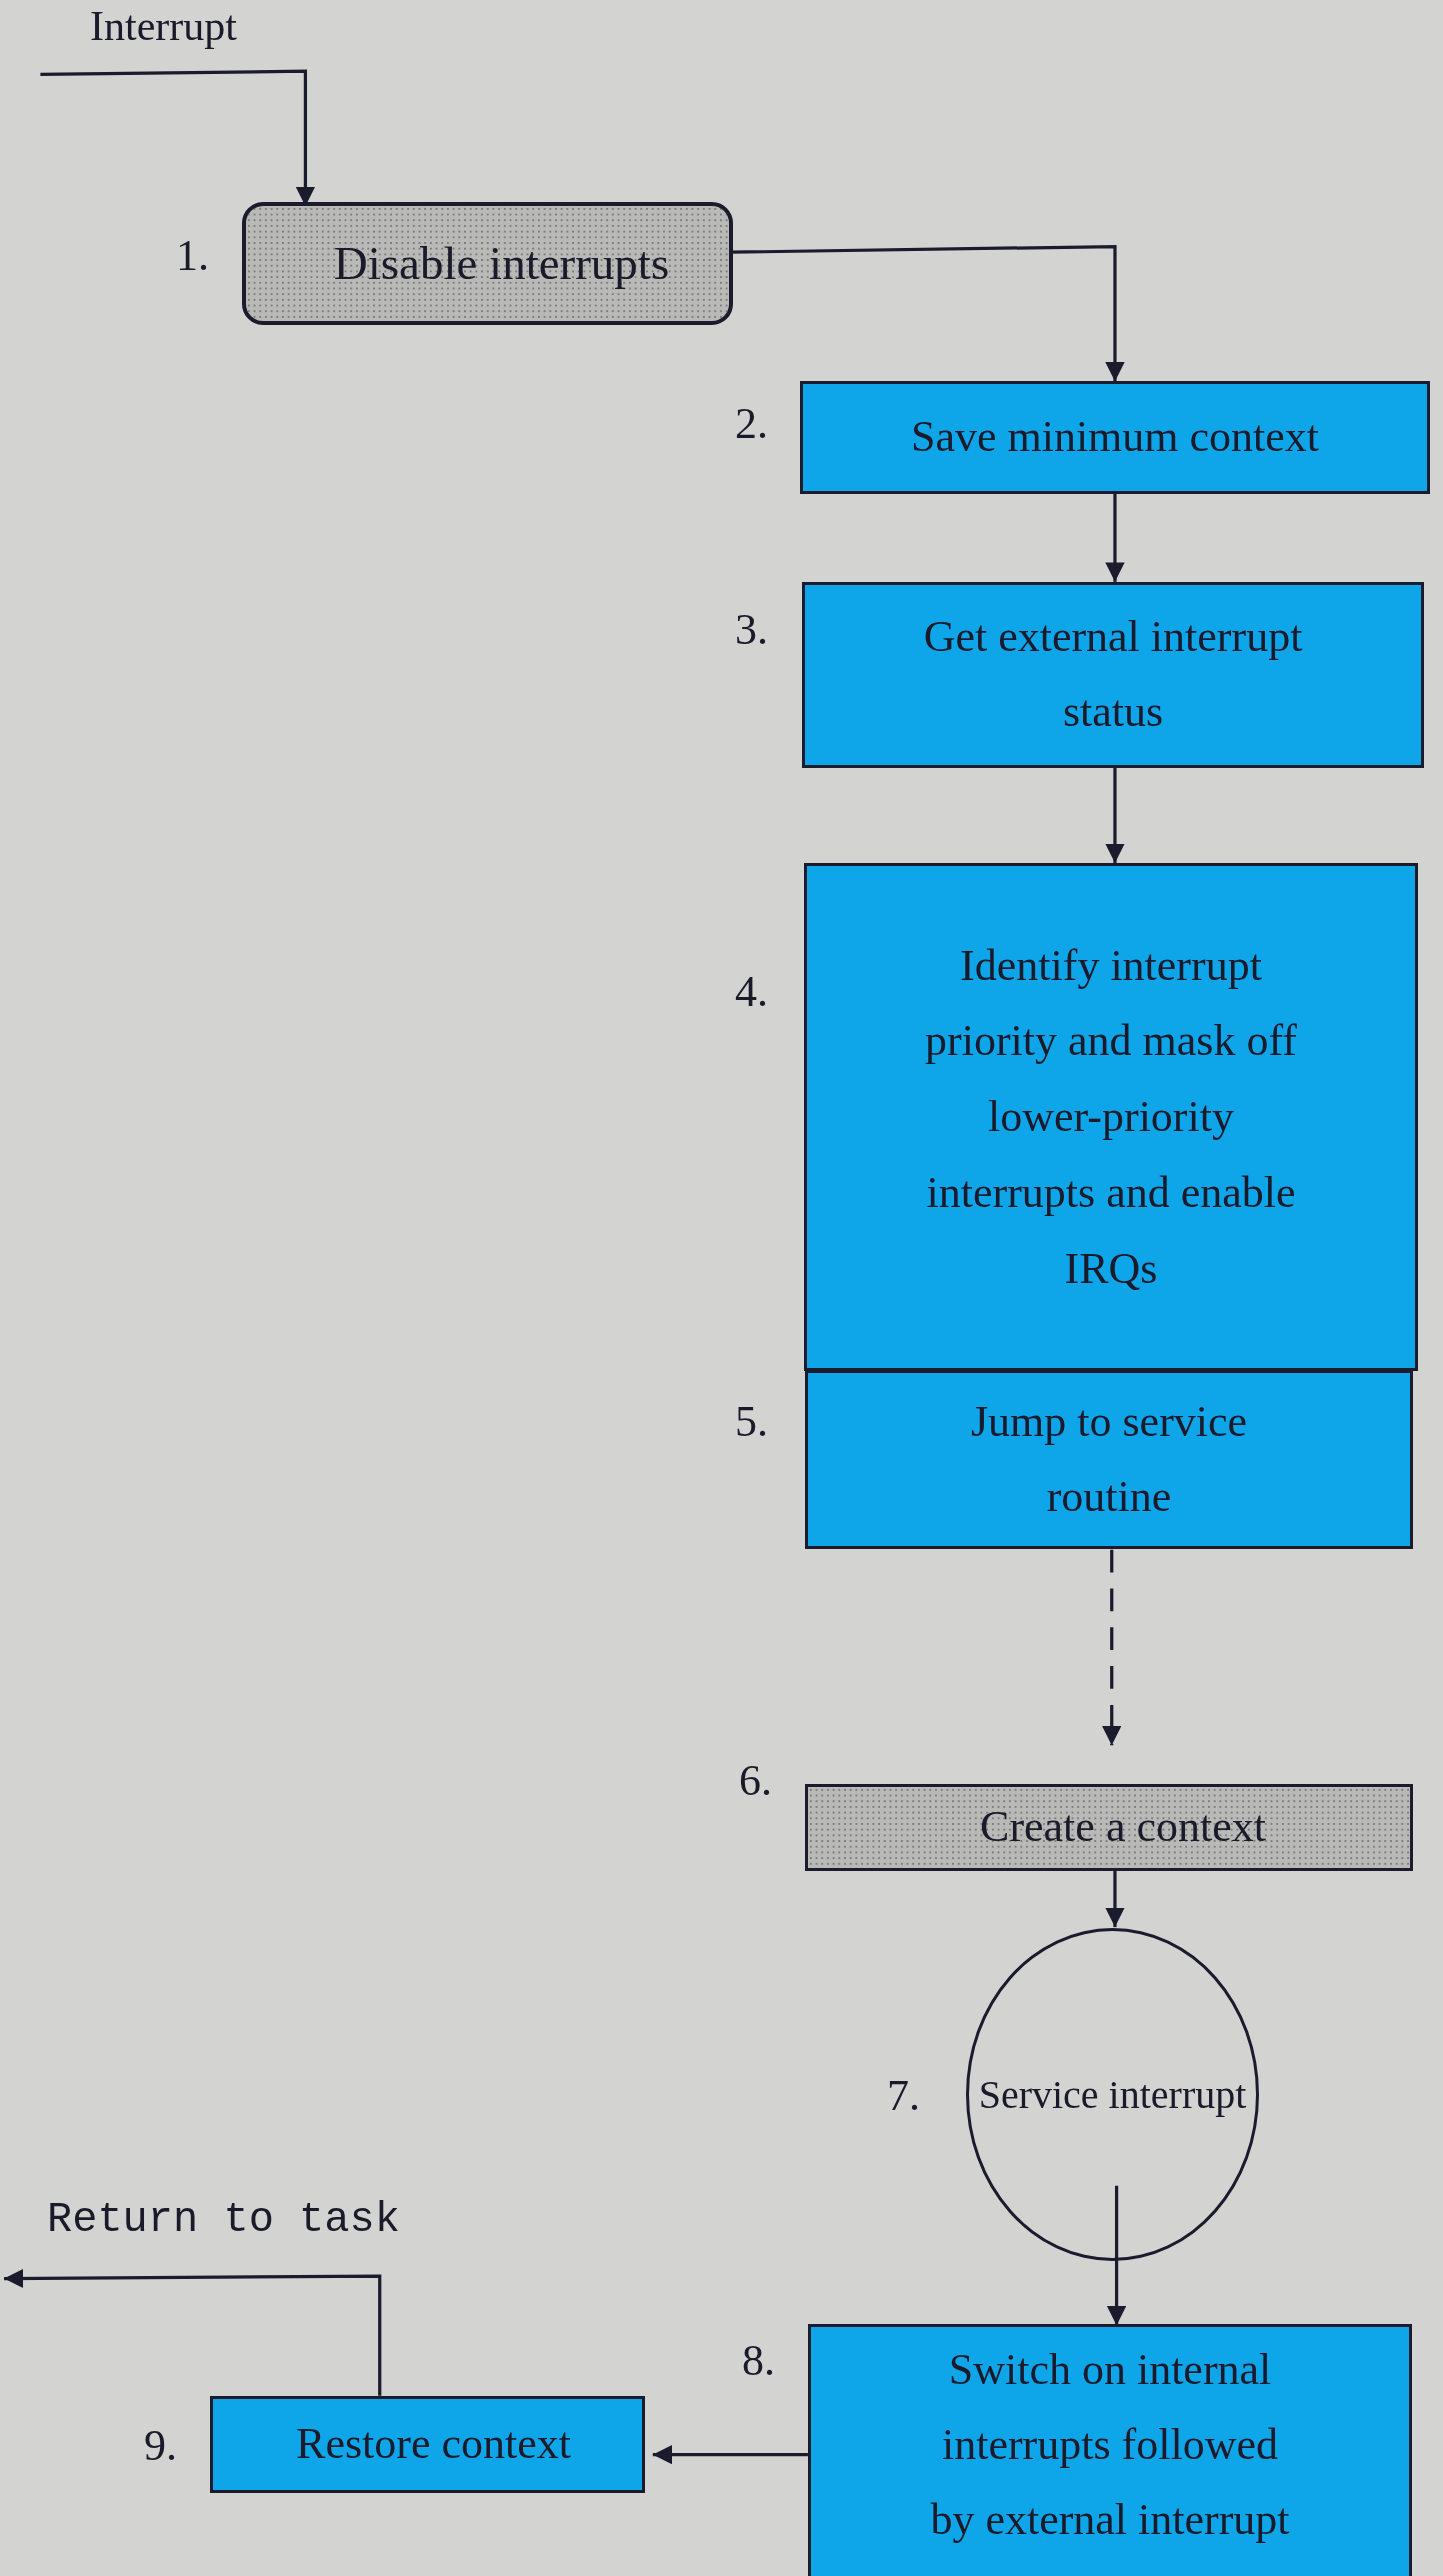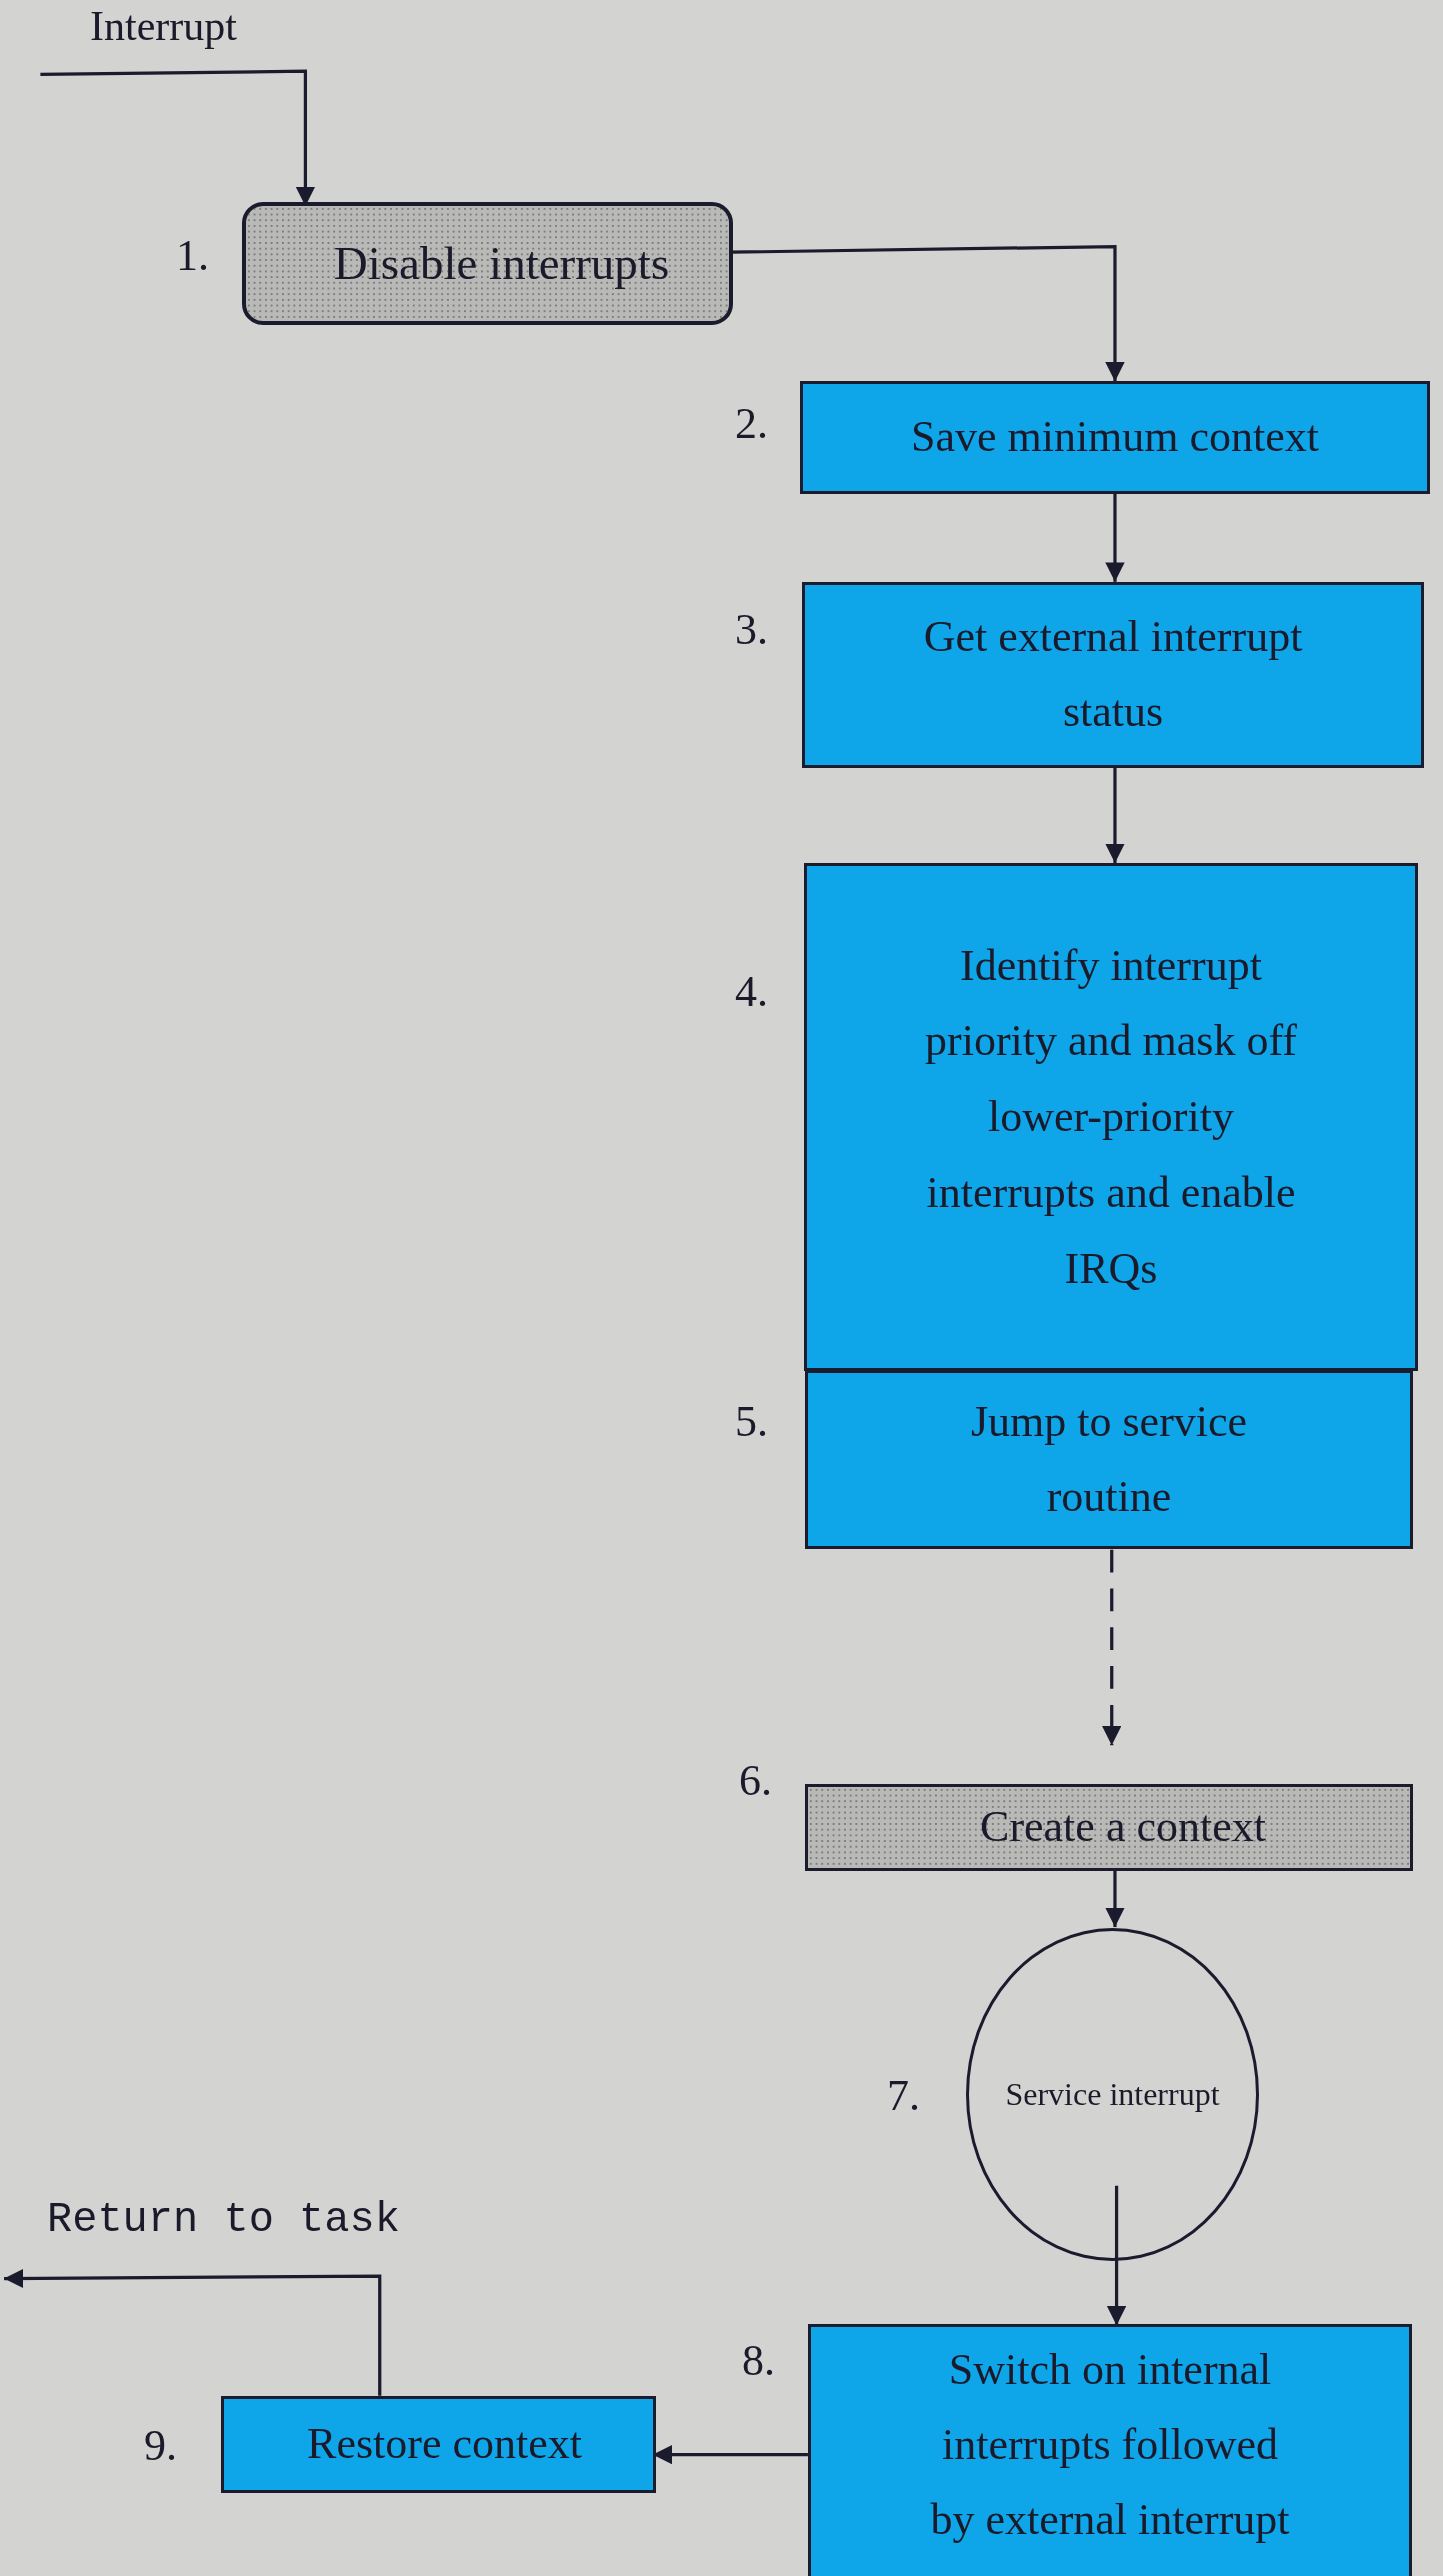--- a/index.html
+++ b/index.html
@@ -34,7 +34,7 @@
       position: absolute; box-sizing: border-box;
       border: 3.2px solid #1b1b2e; border-radius: 50%;
       display: flex; align-items: center; justify-content: center;
-      text-align: center; font-size: 32px; line-height: 1.7;
+      text-align: center; font-size: 40px; line-height: 1.7;
     }
   </style>
 </head>

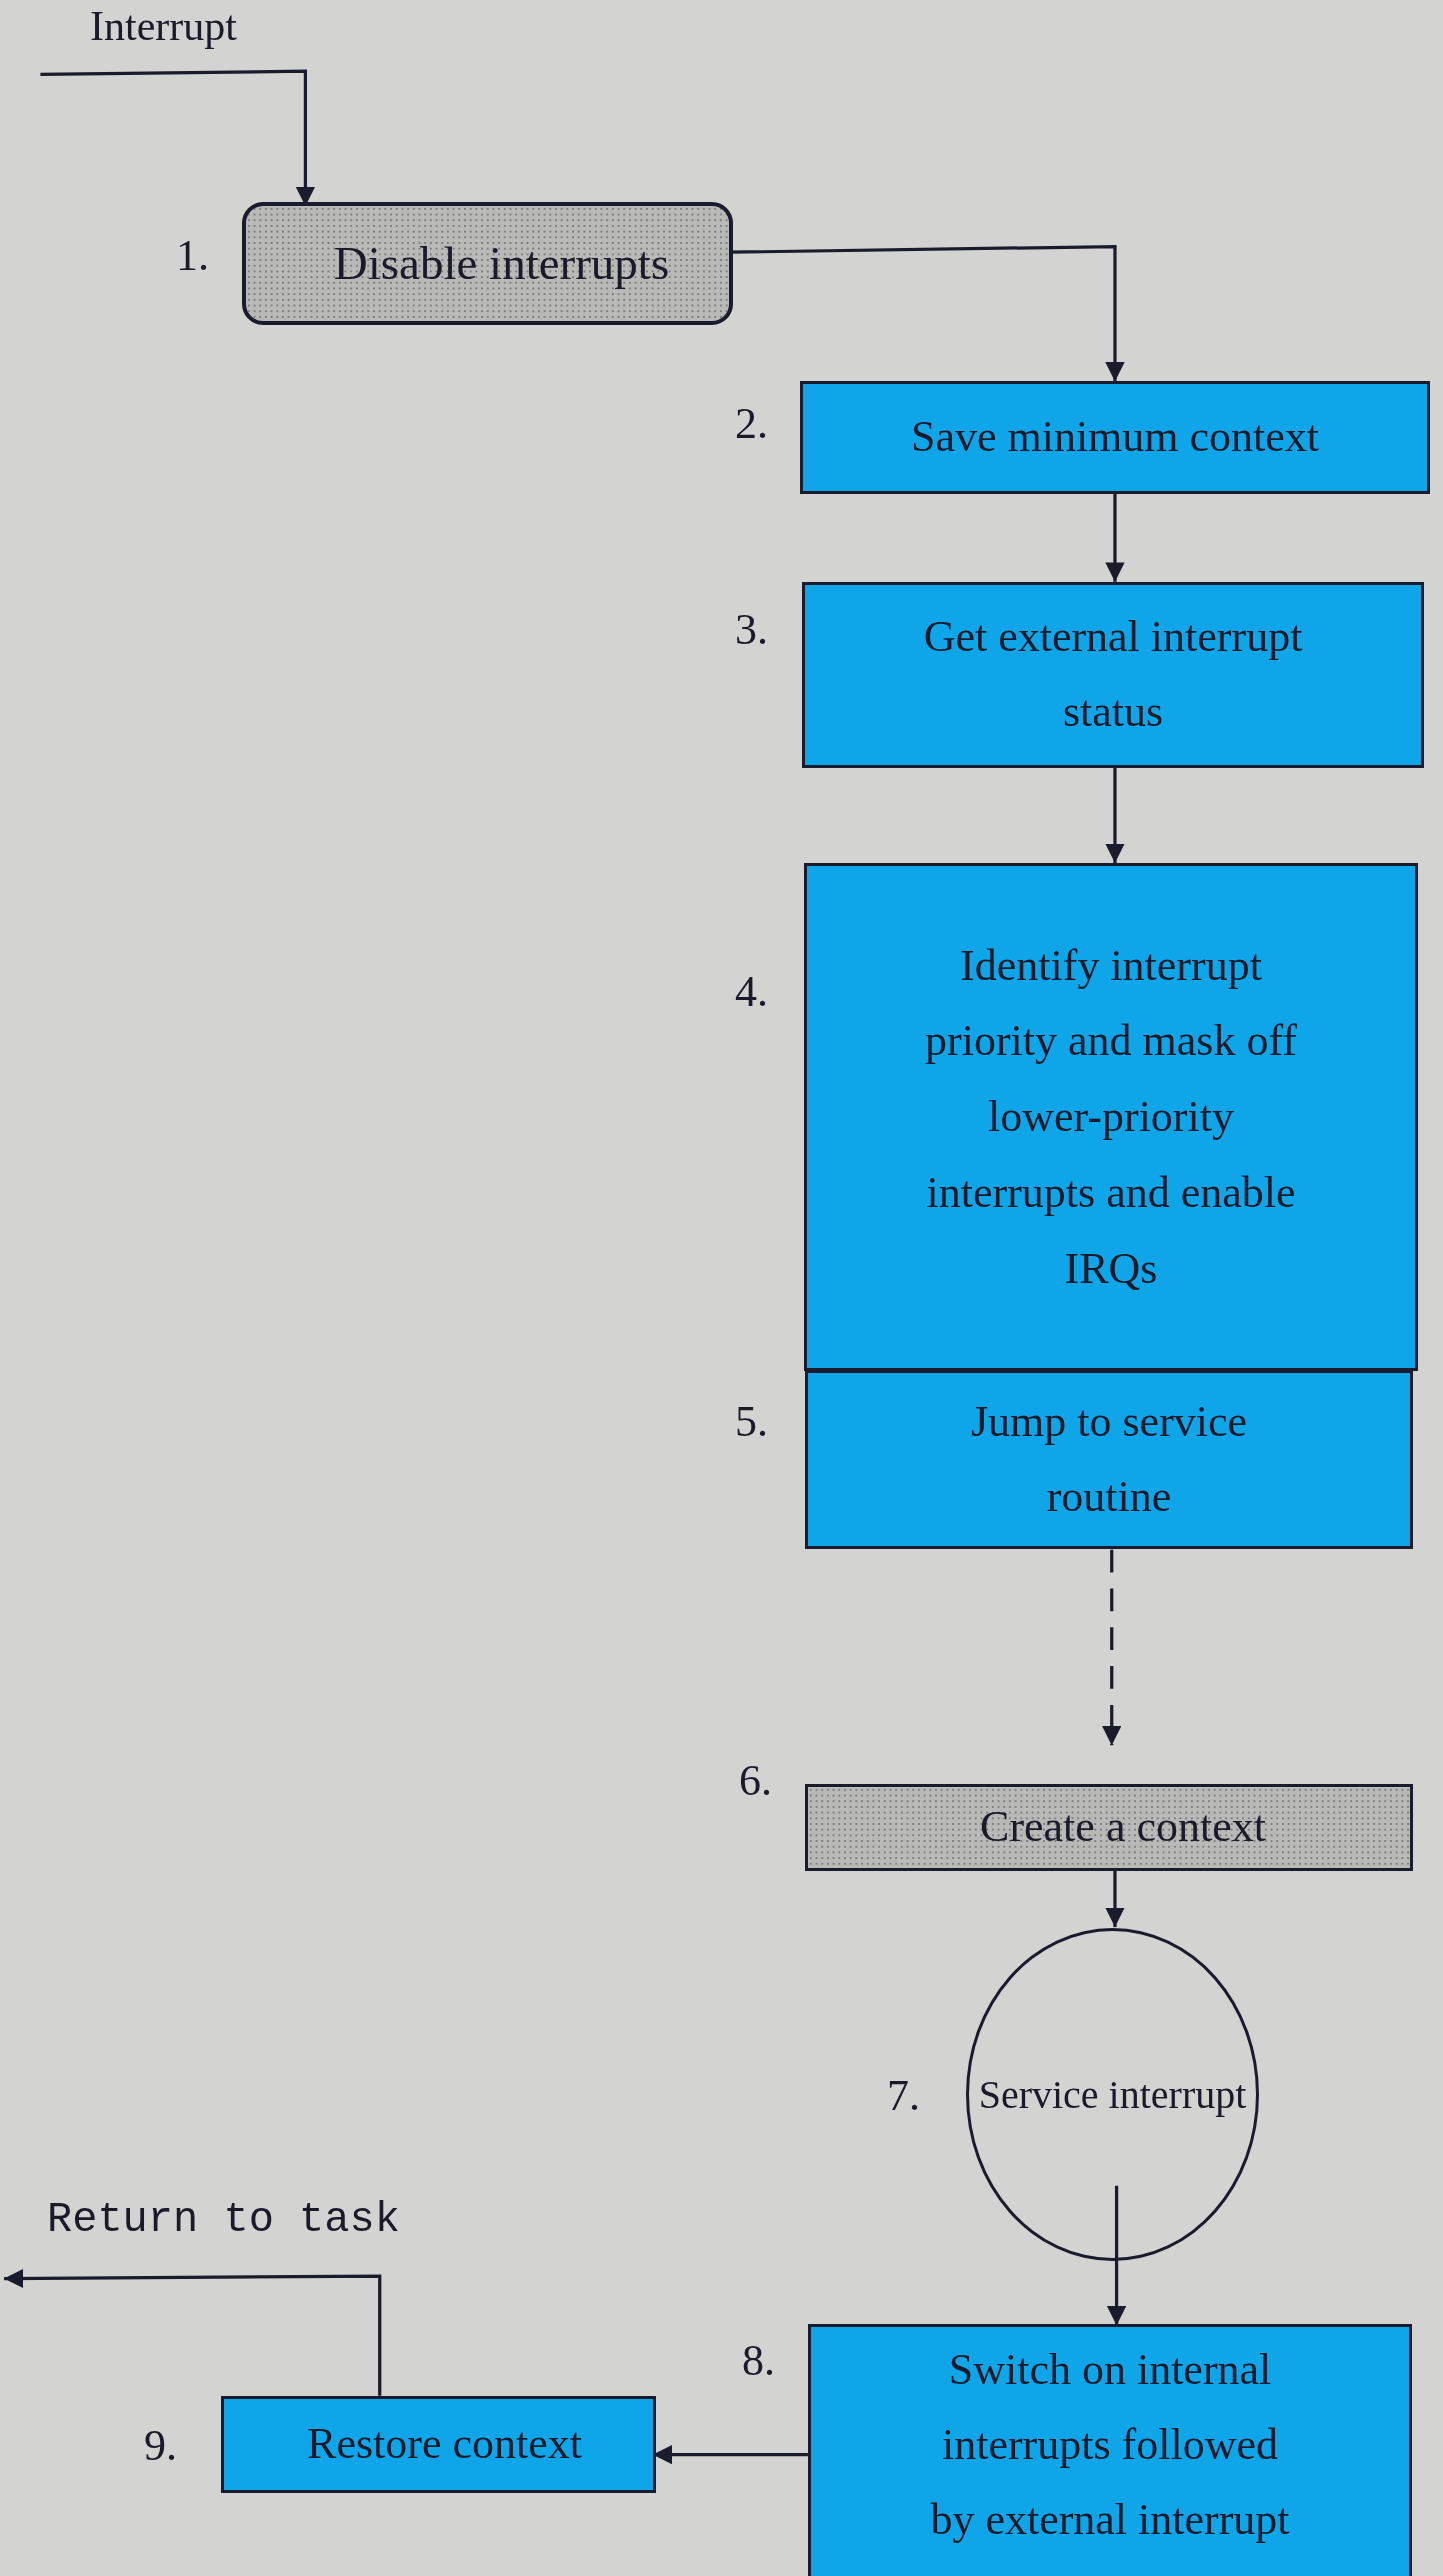--- a/index.html
+++ b/index.html
@@ -136,7 +136,7 @@
 </div>
 
 <div class="num" style="left:144px; top:2420px;">9.</div>
-<div class="box" style="left:221px; top:2396px; width:435px; height:97px;padding-left:12px;">
+<div class="box" style="left:210px; top:2396px; width:435px; height:97px;padding-left:12px;">
   <span>Restore context</span>
 </div>
 

